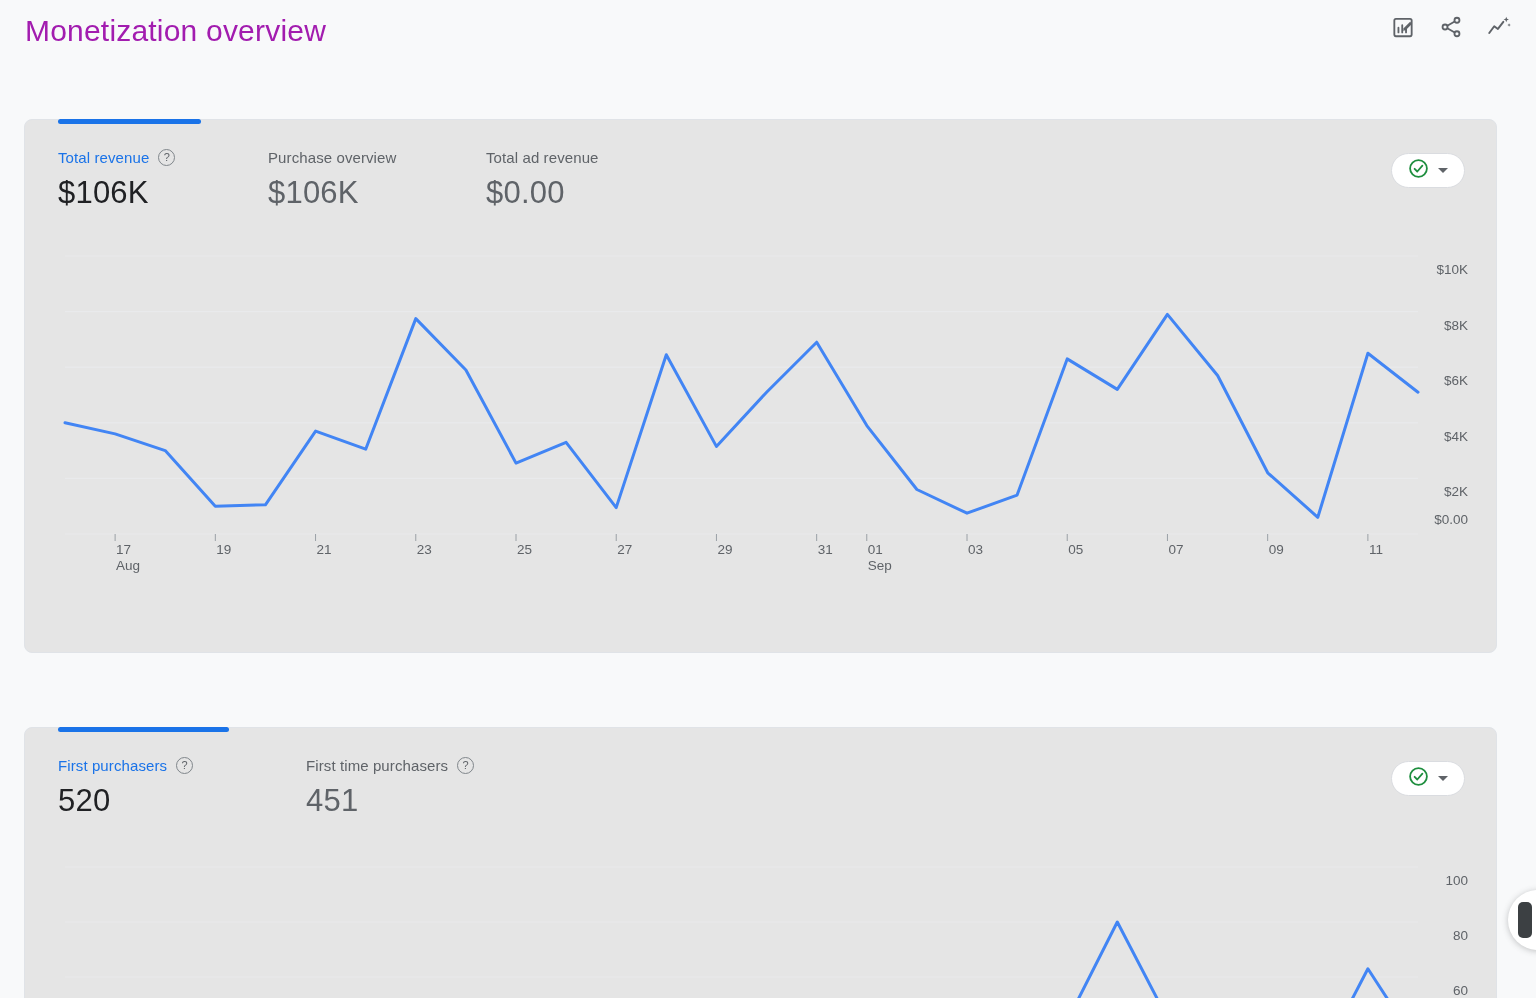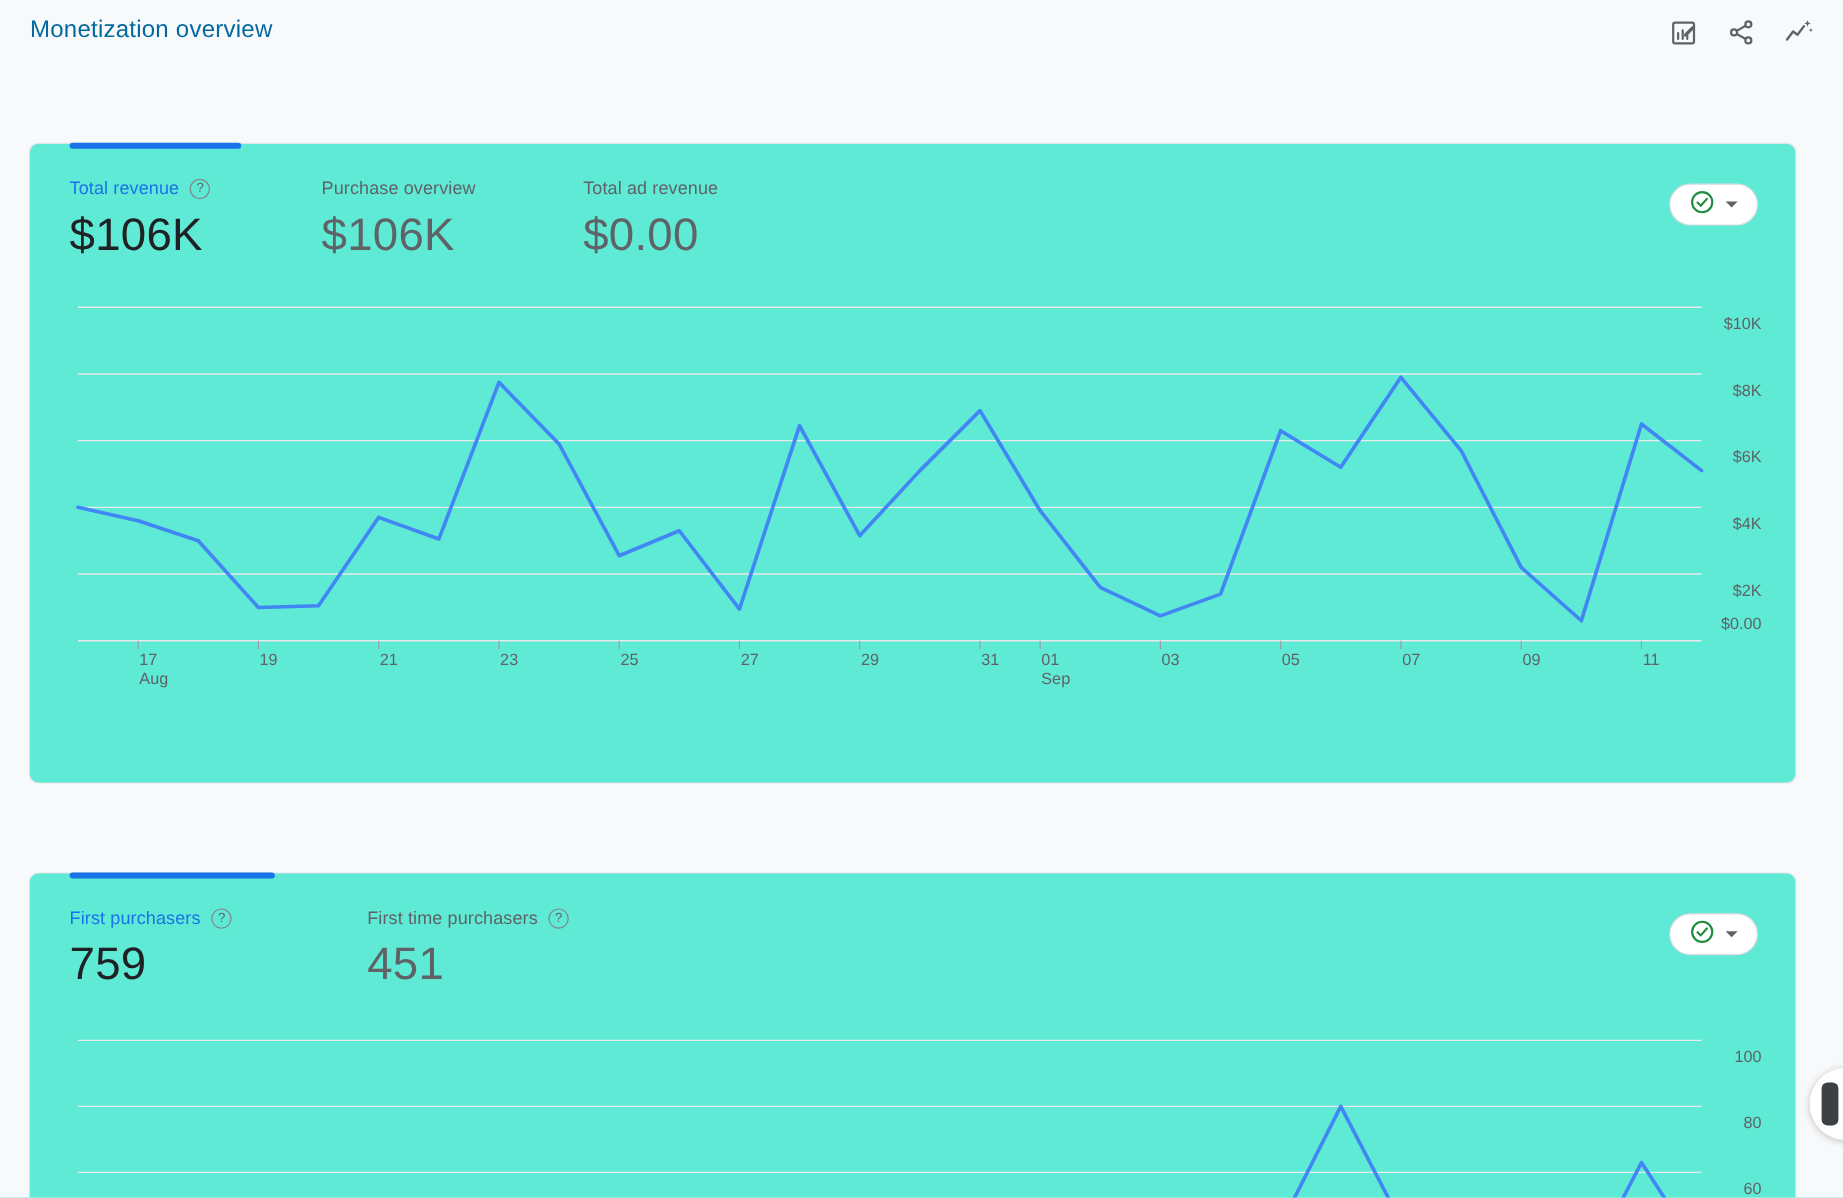--- a/index.html
+++ b/index.html
@@ -13,7 +13,7 @@
   
   .page-title {
     position:absolute; left:25px; top:14px;
-    font-size:20px; font-weight:400; color:#0369a1; letter-spacing:.2px;
+    font-size:30px; font-weight:400; color:#a21caf; letter-spacing:.2px;
   }
   .header-actions { position:absolute; top:10px; right:20px; display:flex; gap:14px; }
   .icon-btn {

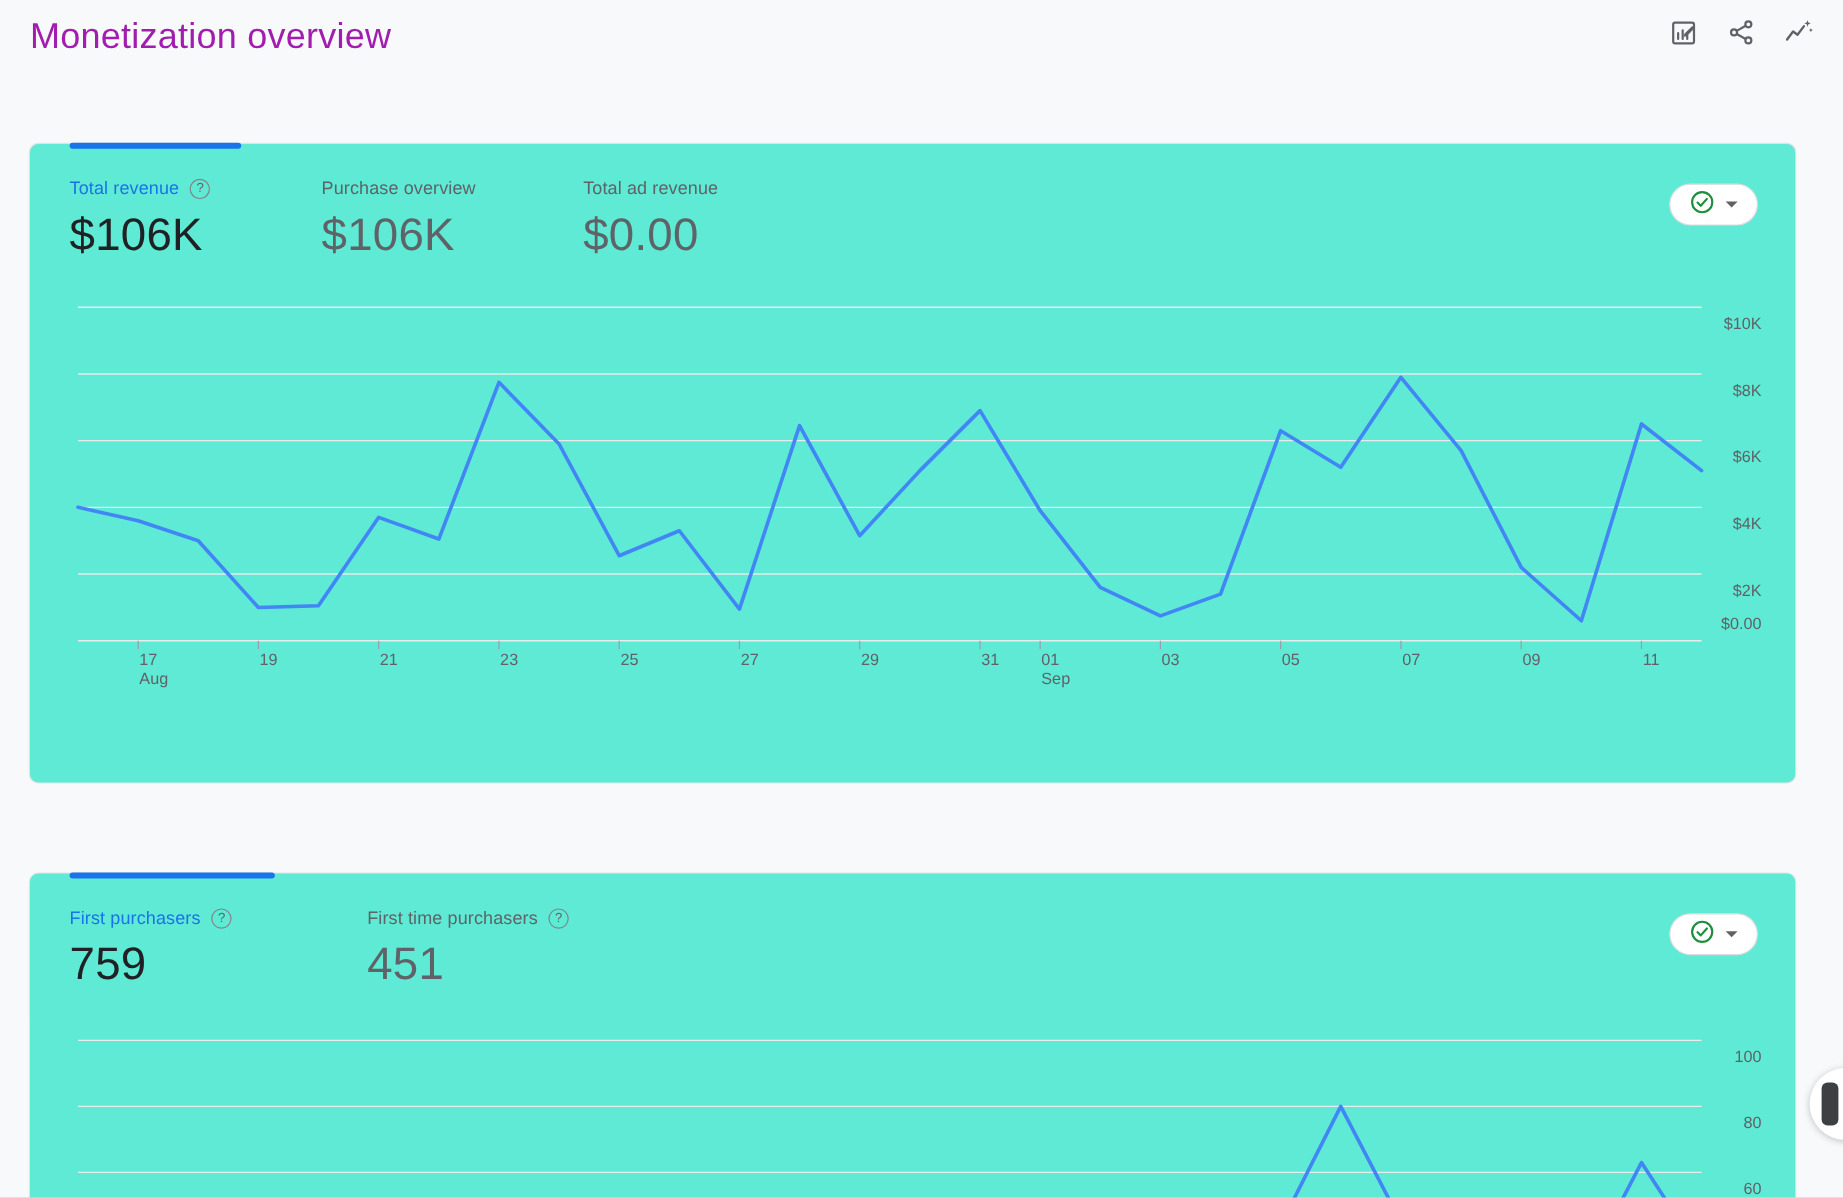--- a/index.html
+++ b/index.html
@@ -24,7 +24,7 @@
   
   .card {
     position:absolute; left:24px; width:1473px; height:534px;
-    background:#5eead4; border:1px solid #e0e3e7; border-radius:8px;
+    background:#e5e5e5; border:1px solid #e0e3e7; border-radius:8px;
   }
   .card.card-revenue   { top:119px; }
   .card.card-purchasers{ top:727px; }

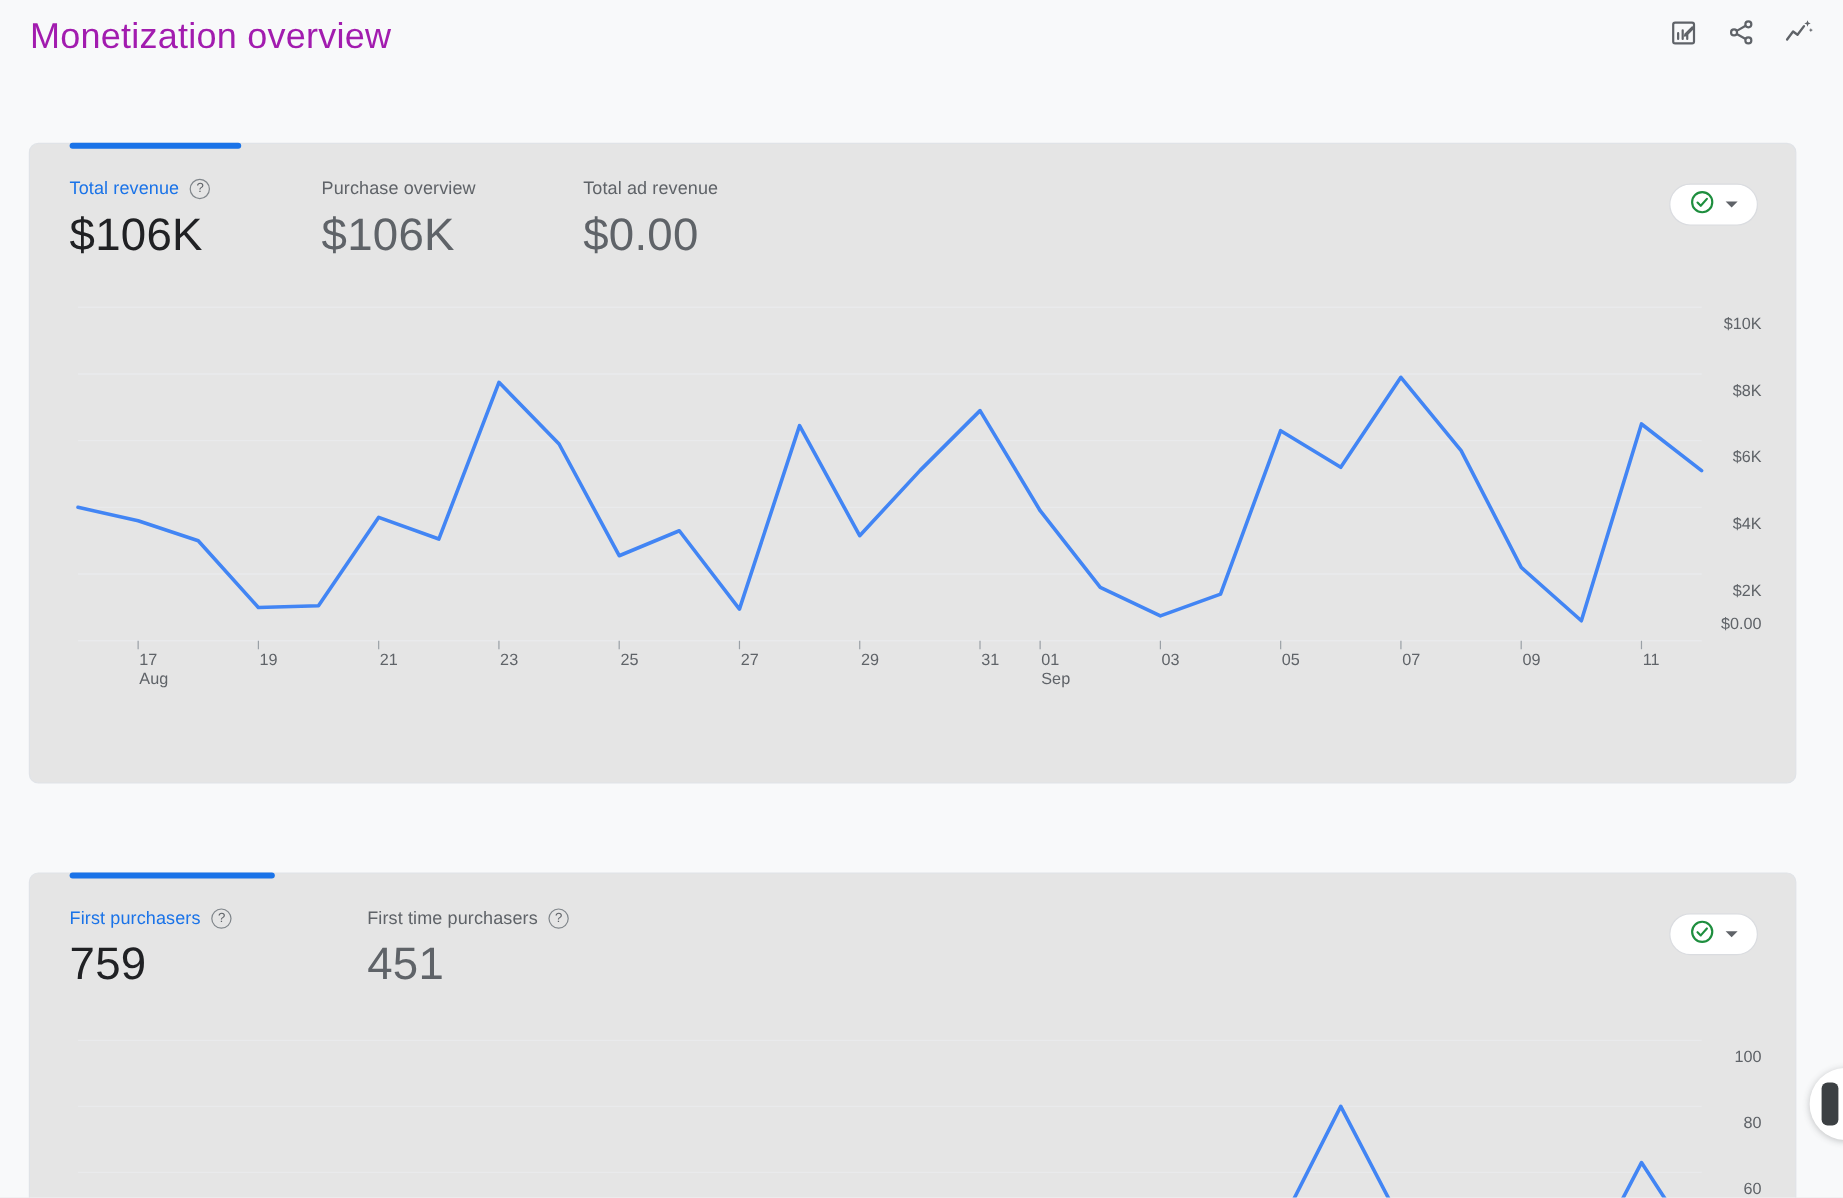--- a/index.html
+++ b/index.html
@@ -43,7 +43,7 @@
     color:#5f6368; font-size:11px; line-height:14px; text-align:center;
     display:inline-block; cursor:pointer;
   }
-  .tab-value { margin-top:9px; font-size:38px; font-weight:400; color:#5f6368; letter-spacing:.2px; }
+  .tab-value { margin-top:9px; font-size:31px; font-weight:400; color:#5f6368; letter-spacing:.2px; }
   .metric-tab.active .tab-value { color:#202124; }
   
   .quality-pill {

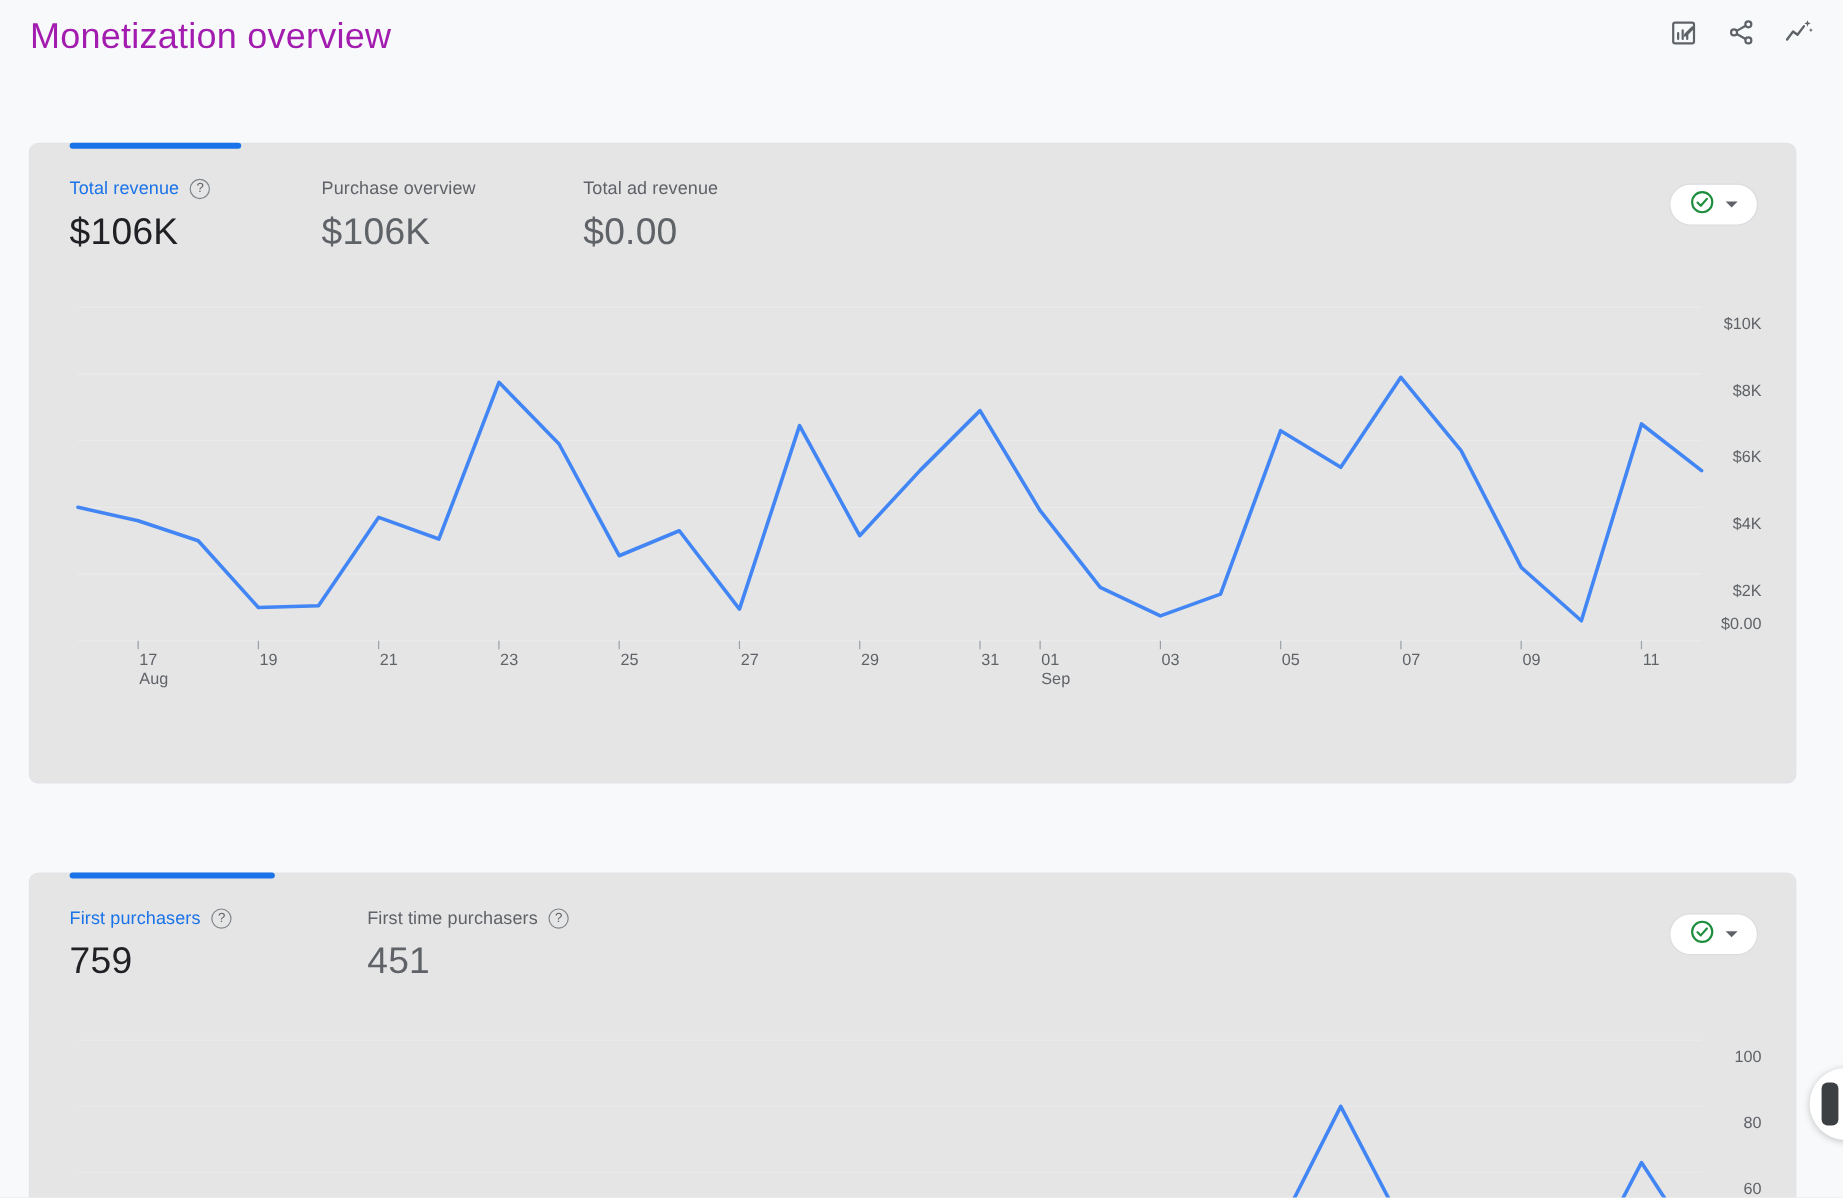--- a/index.html
+++ b/index.html
@@ -196,7 +196,7 @@
       <span class="tab-label">First purchasers</span>
       <span class="help-icon">?</span>
     </div>
-    <div class="tab-value">759</div>
+    <div class="tab-value">520</div>
   </div>
 
   <div class="metric-tab" style="left:281px">

